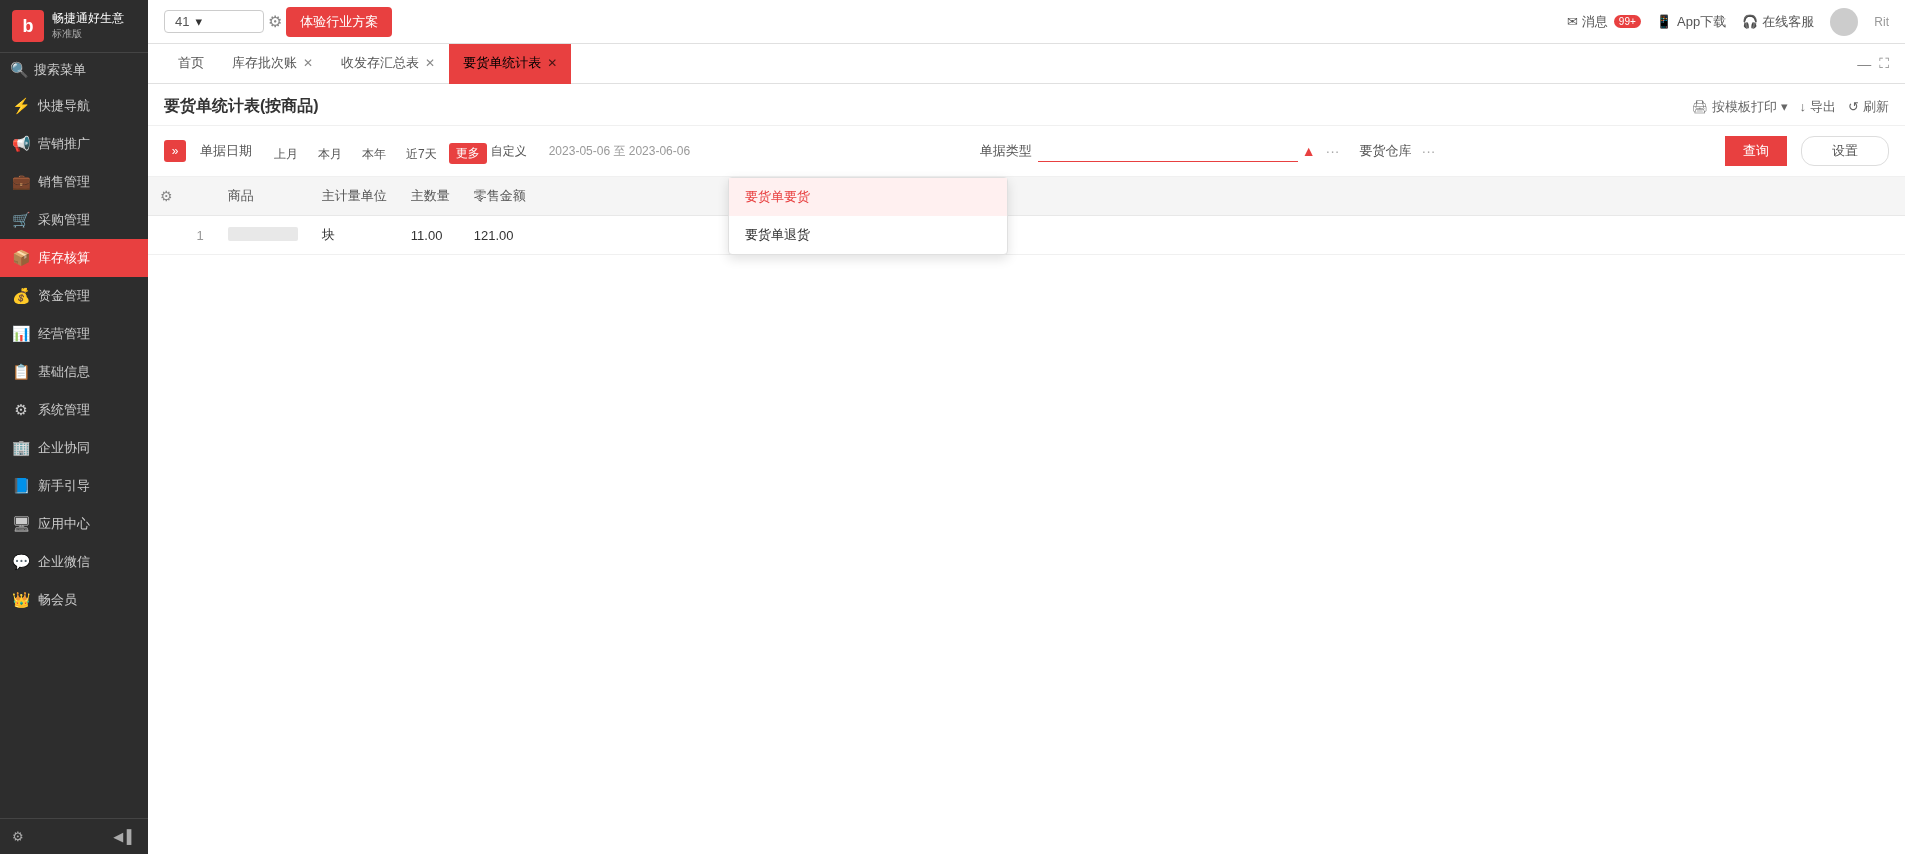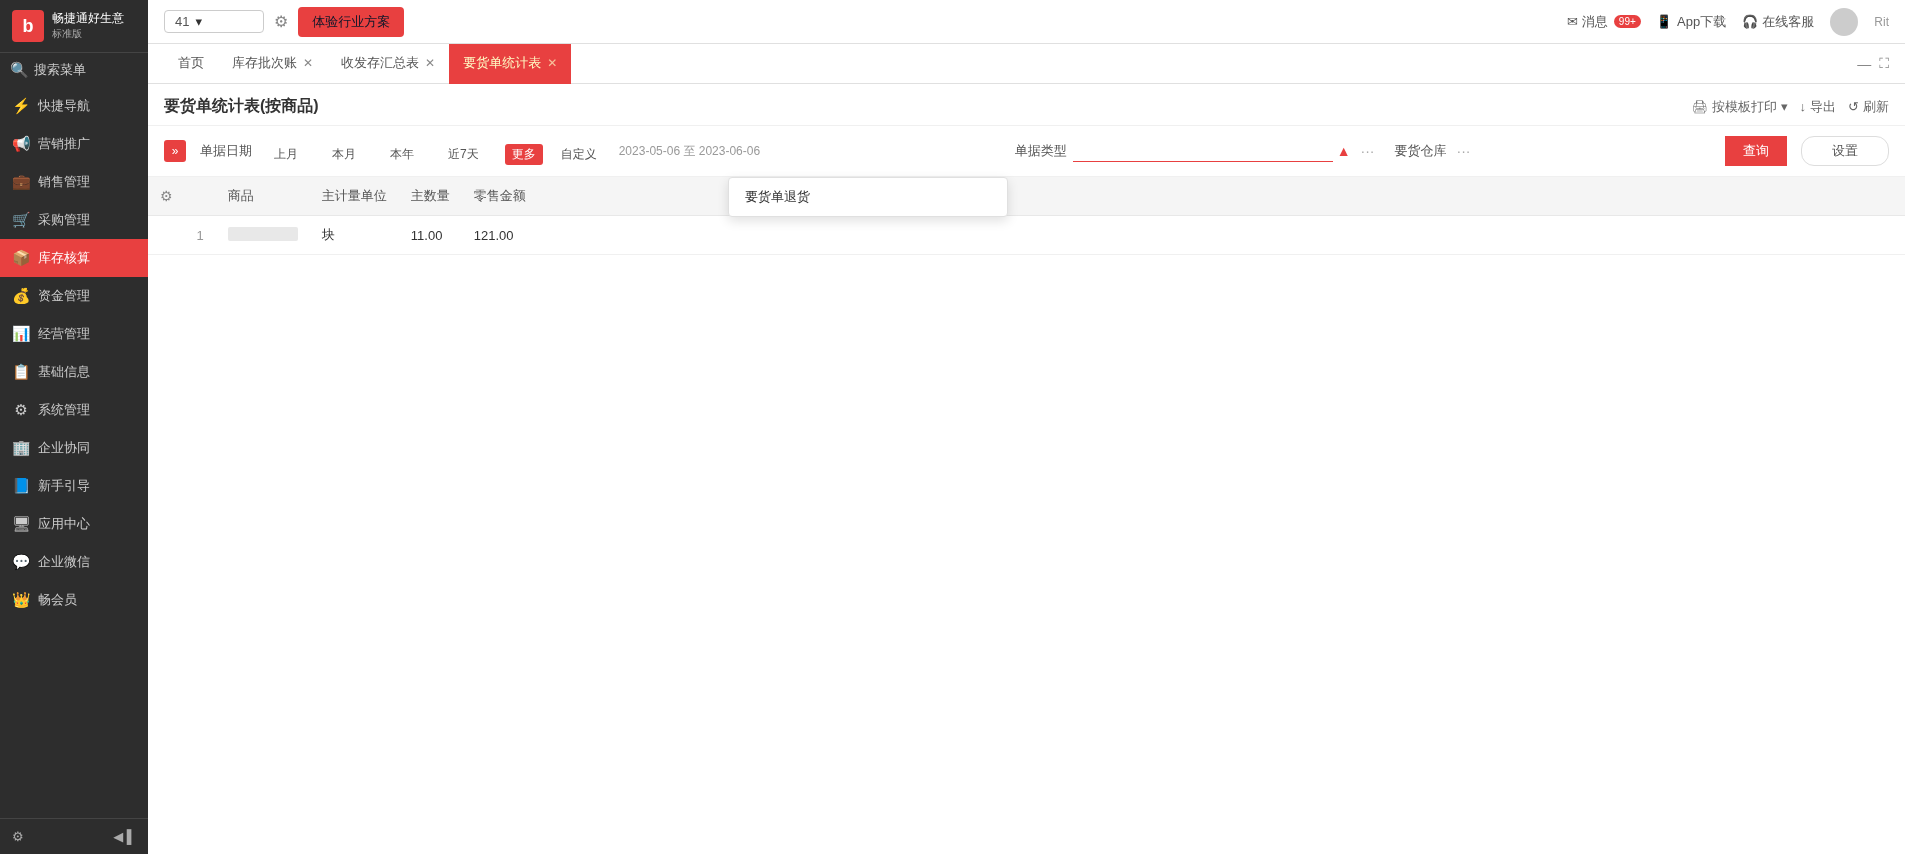--- a/index.html
+++ b/index.html
@@ -100,7 +100,7 @@
     .topbar-left {
       display: flex;
       align-items: center;
-      gap: 10px;
+      gap: 4px;
     }
     .topbar-number {
       border: 1px solid #ccc;

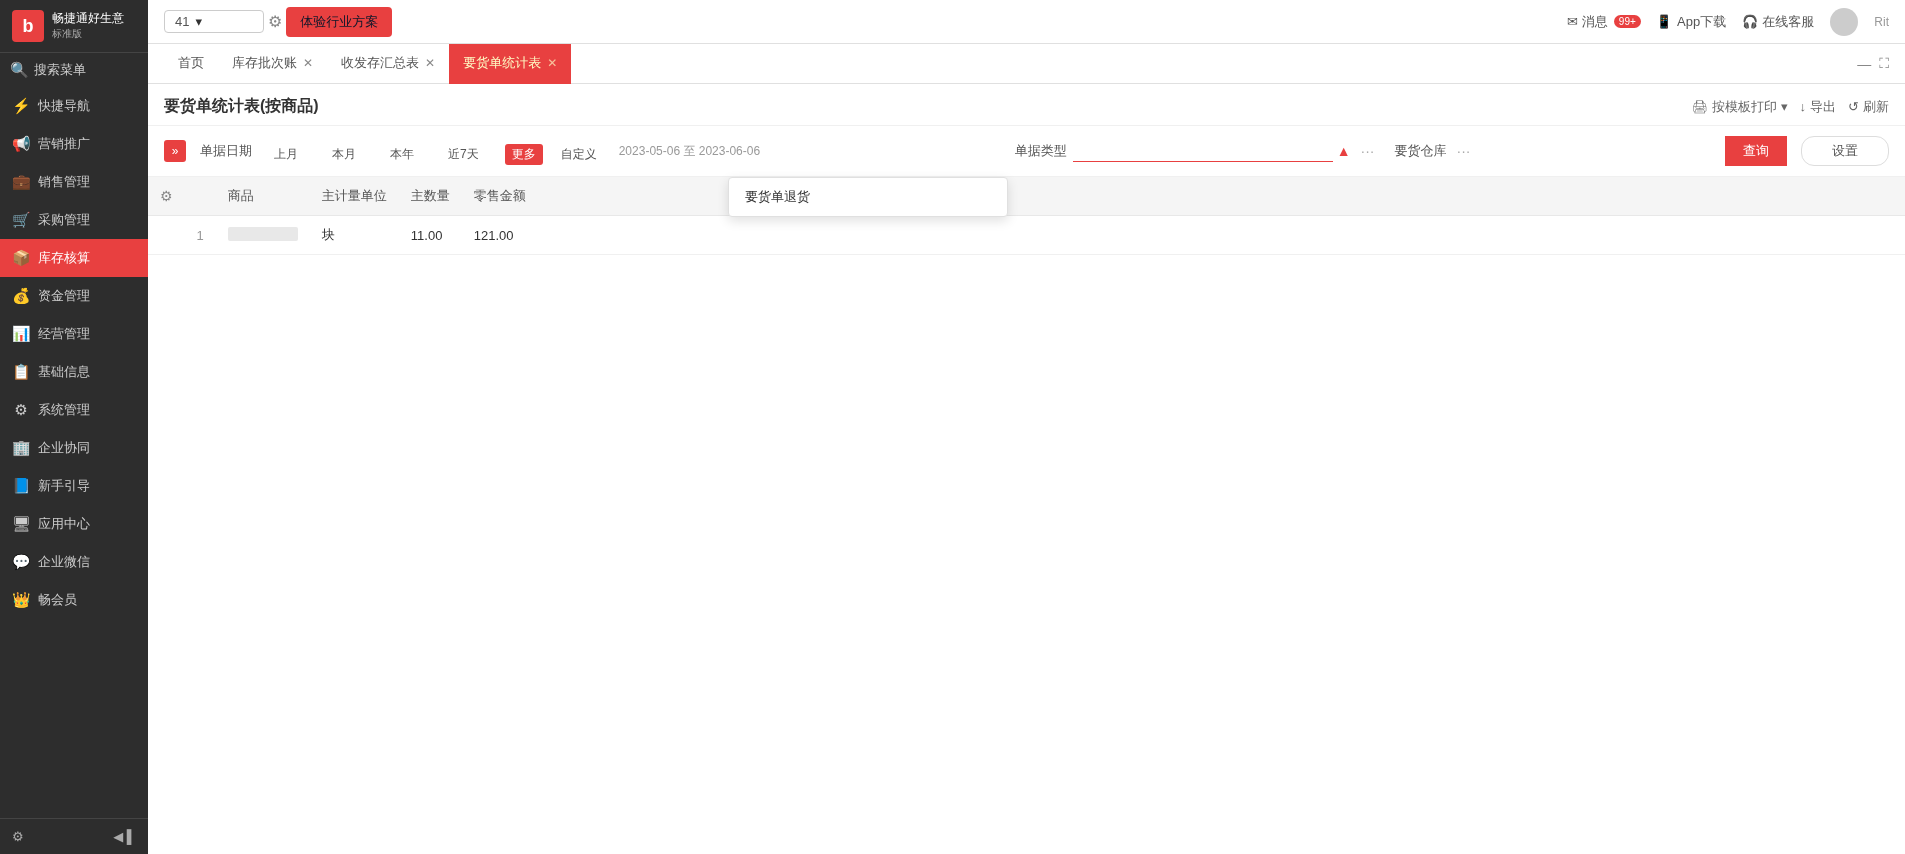--- a/index.html
+++ b/index.html
@@ -117,7 +117,7 @@
     .settings-icon { color: #888; cursor: pointer; font-size: 16px; }
     .trial-btn {
       background: #e84040;
-      color: #0f172a;
+      color: #ffffff;
       border: none;
       border-radius: 4px;
       padding: 6px 14px;

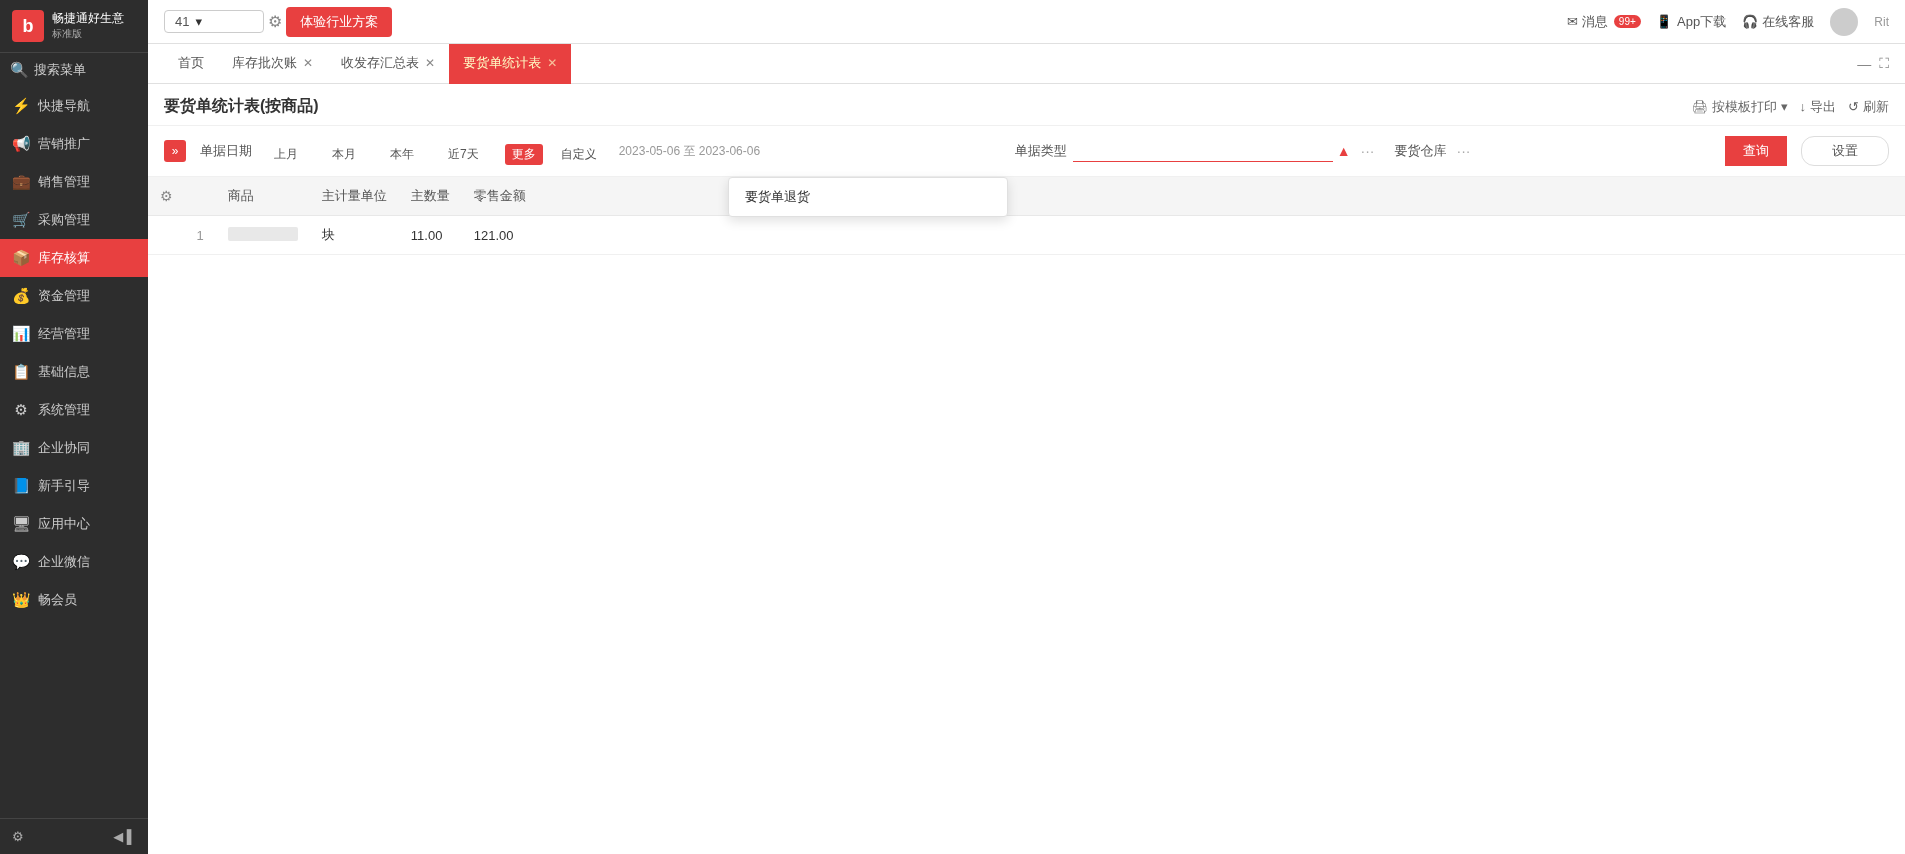--- a/index.html
+++ b/index.html
@@ -175,7 +175,7 @@
     }
     .tab.active {
       background: #e84040;
-      color: #fef9c3;
+      color: #000000;
       border-bottom: 2px solid #e84040;
     }
     .tab-close {

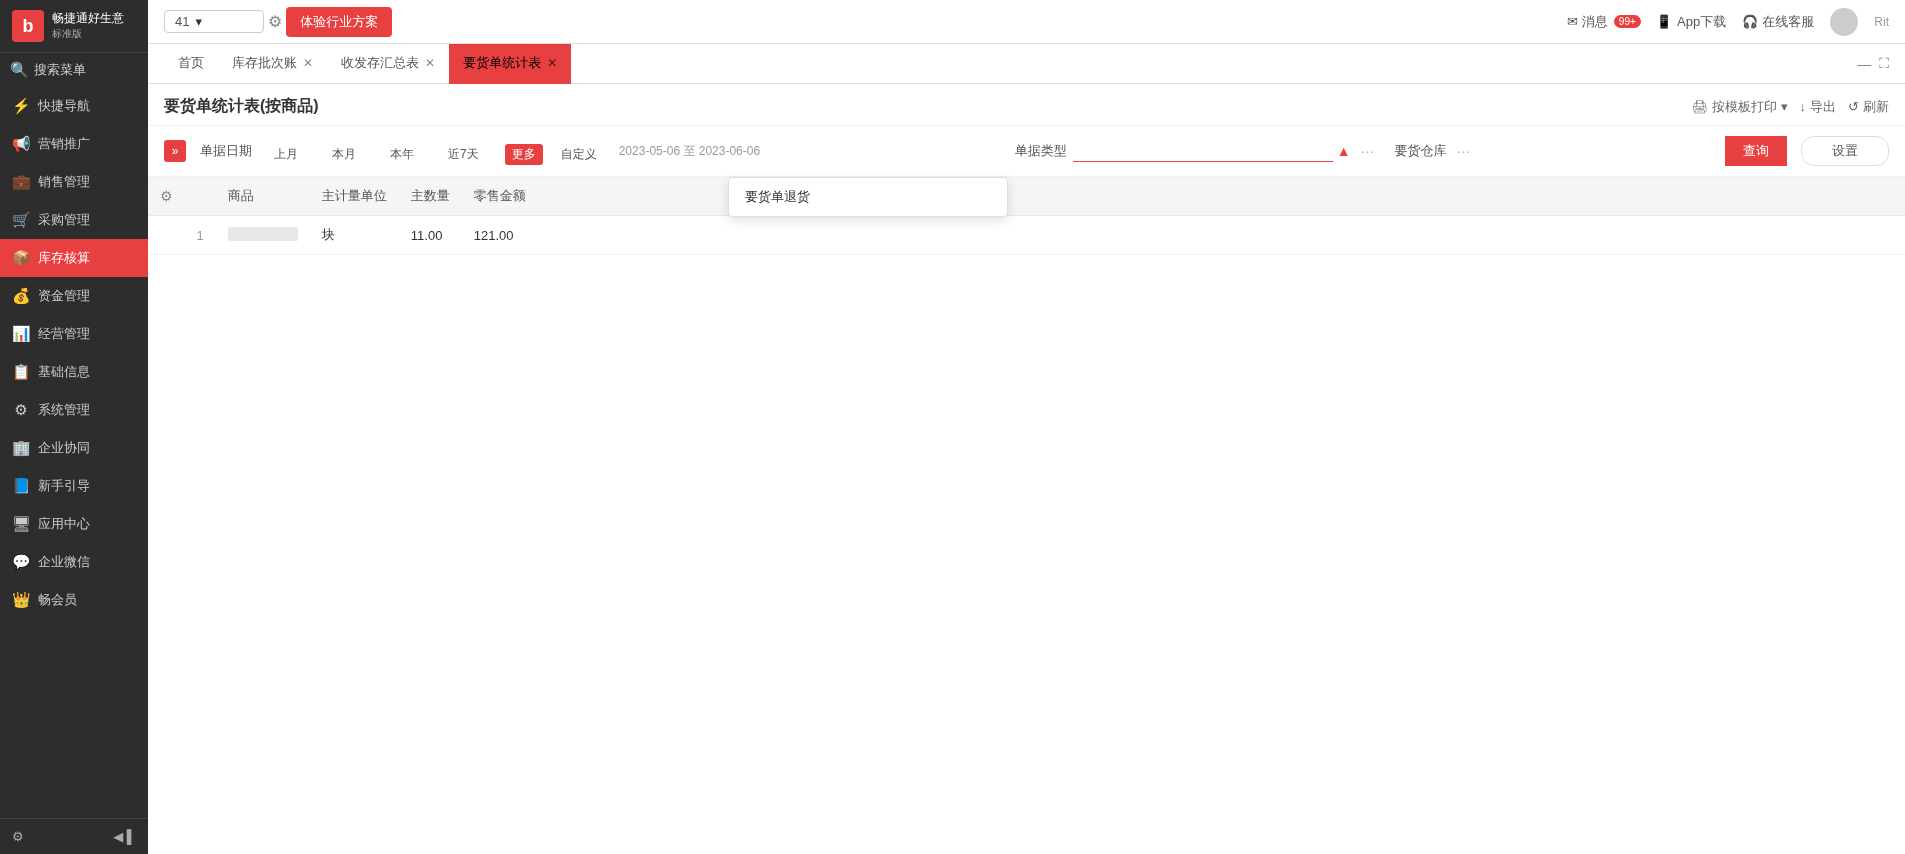--- a/index.html
+++ b/index.html
@@ -254,8 +254,8 @@
     .filter-label { color: #555; font-size: 13px; white-space: nowrap; }
     .date-options {
       display: flex;
-      align-items: center;
-      gap: 18px;
+      align-items: flex-start;
+      gap: 4px;
       margin-top: 6px;
     }
     .date-option {

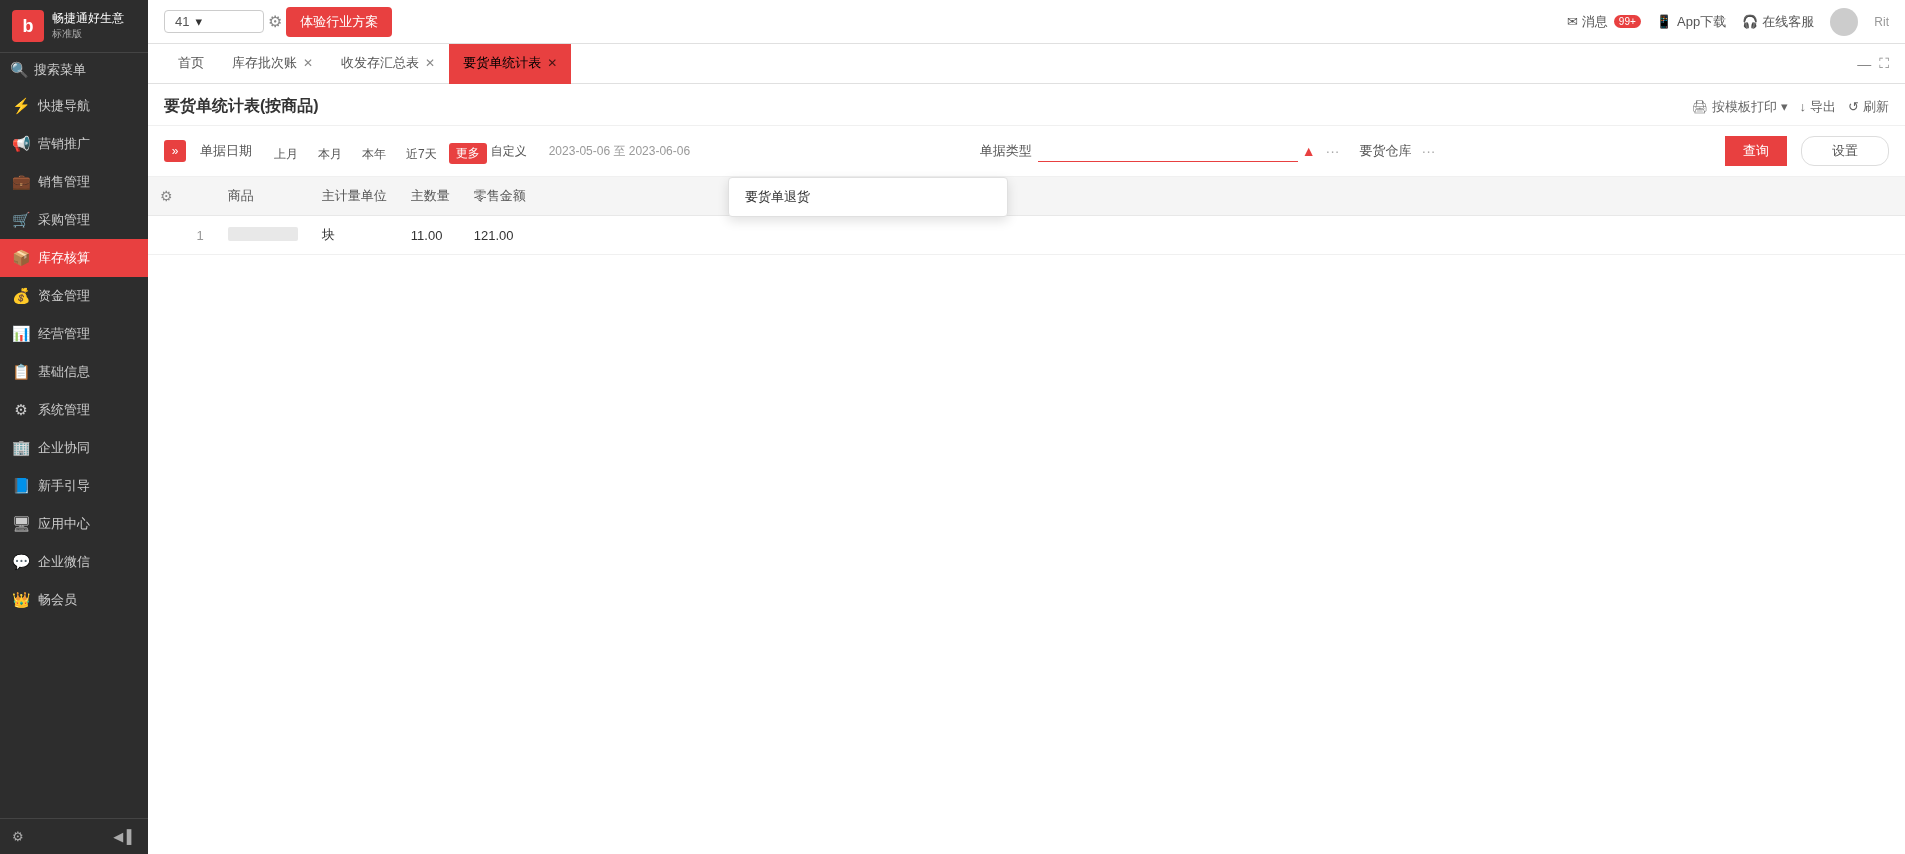--- a/index.html
+++ b/index.html
@@ -613,6 +613,7 @@
 
     <div style="position:relative;">
       <div class="dropdown-menu">
+        <div class="dropdown-item selected">要货单要货</div>
         <div class="dropdown-item">要货单退货</div>
       </div>
     </div>

